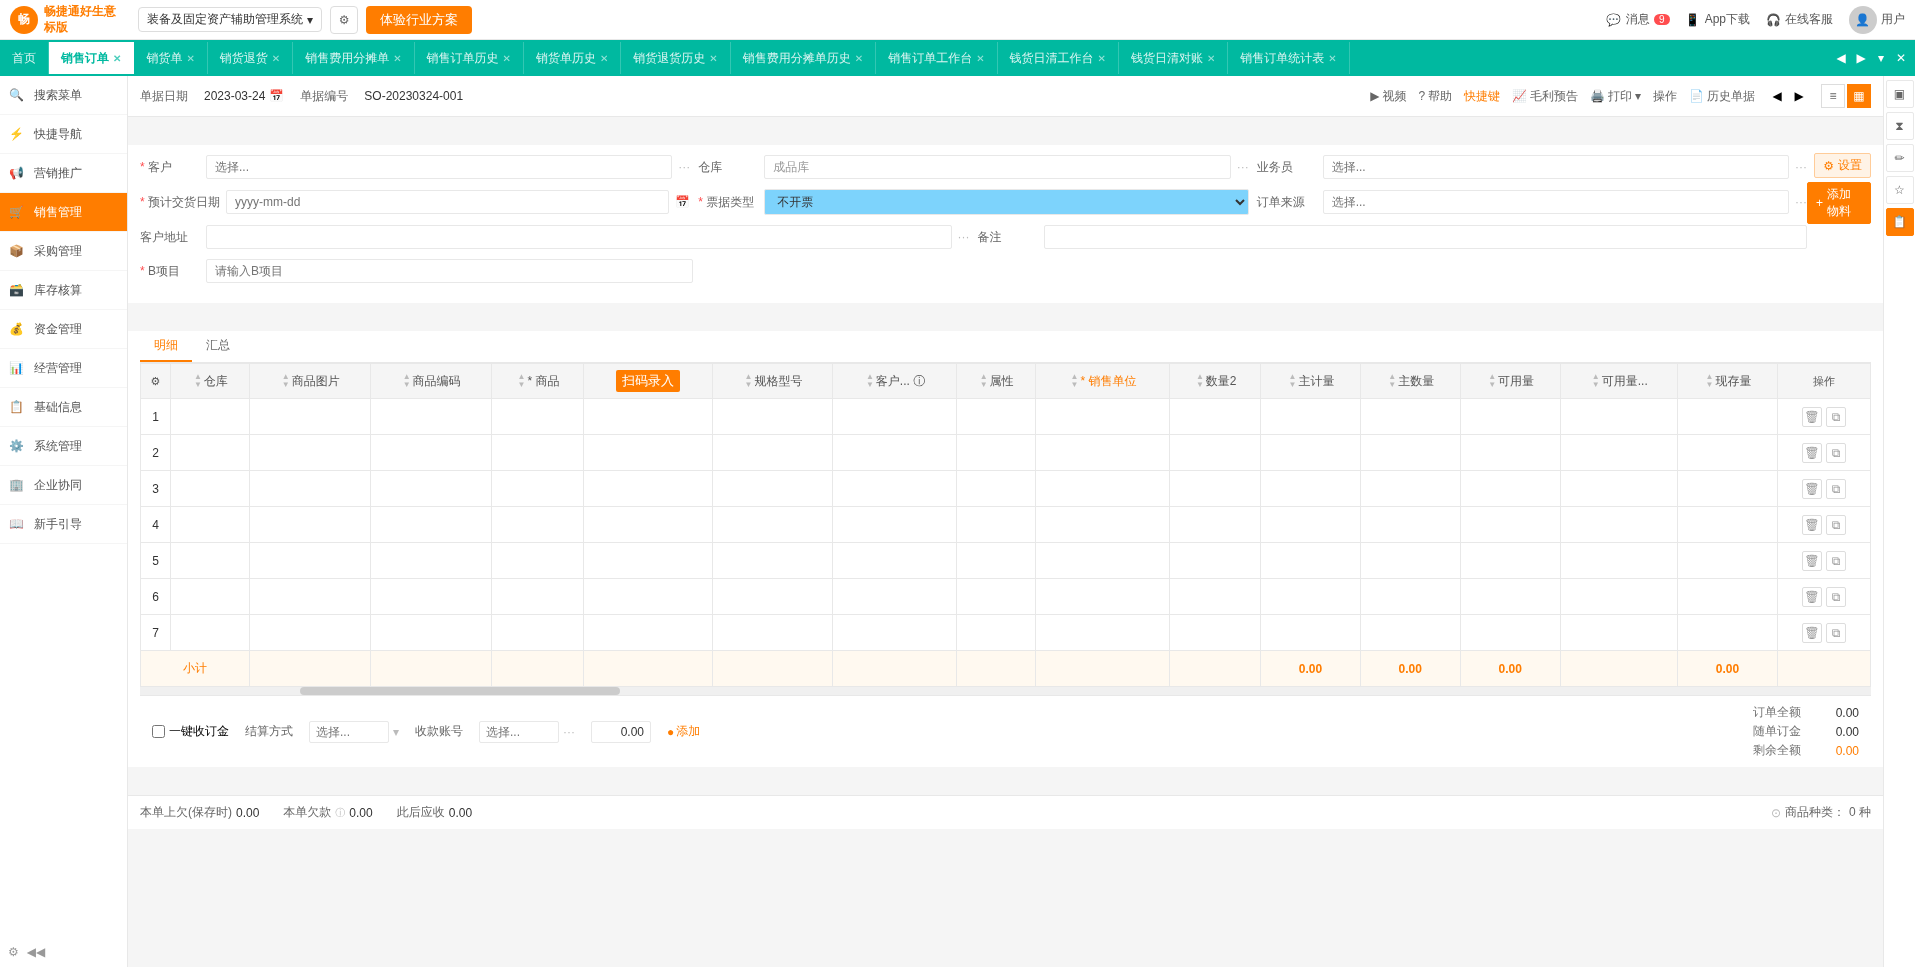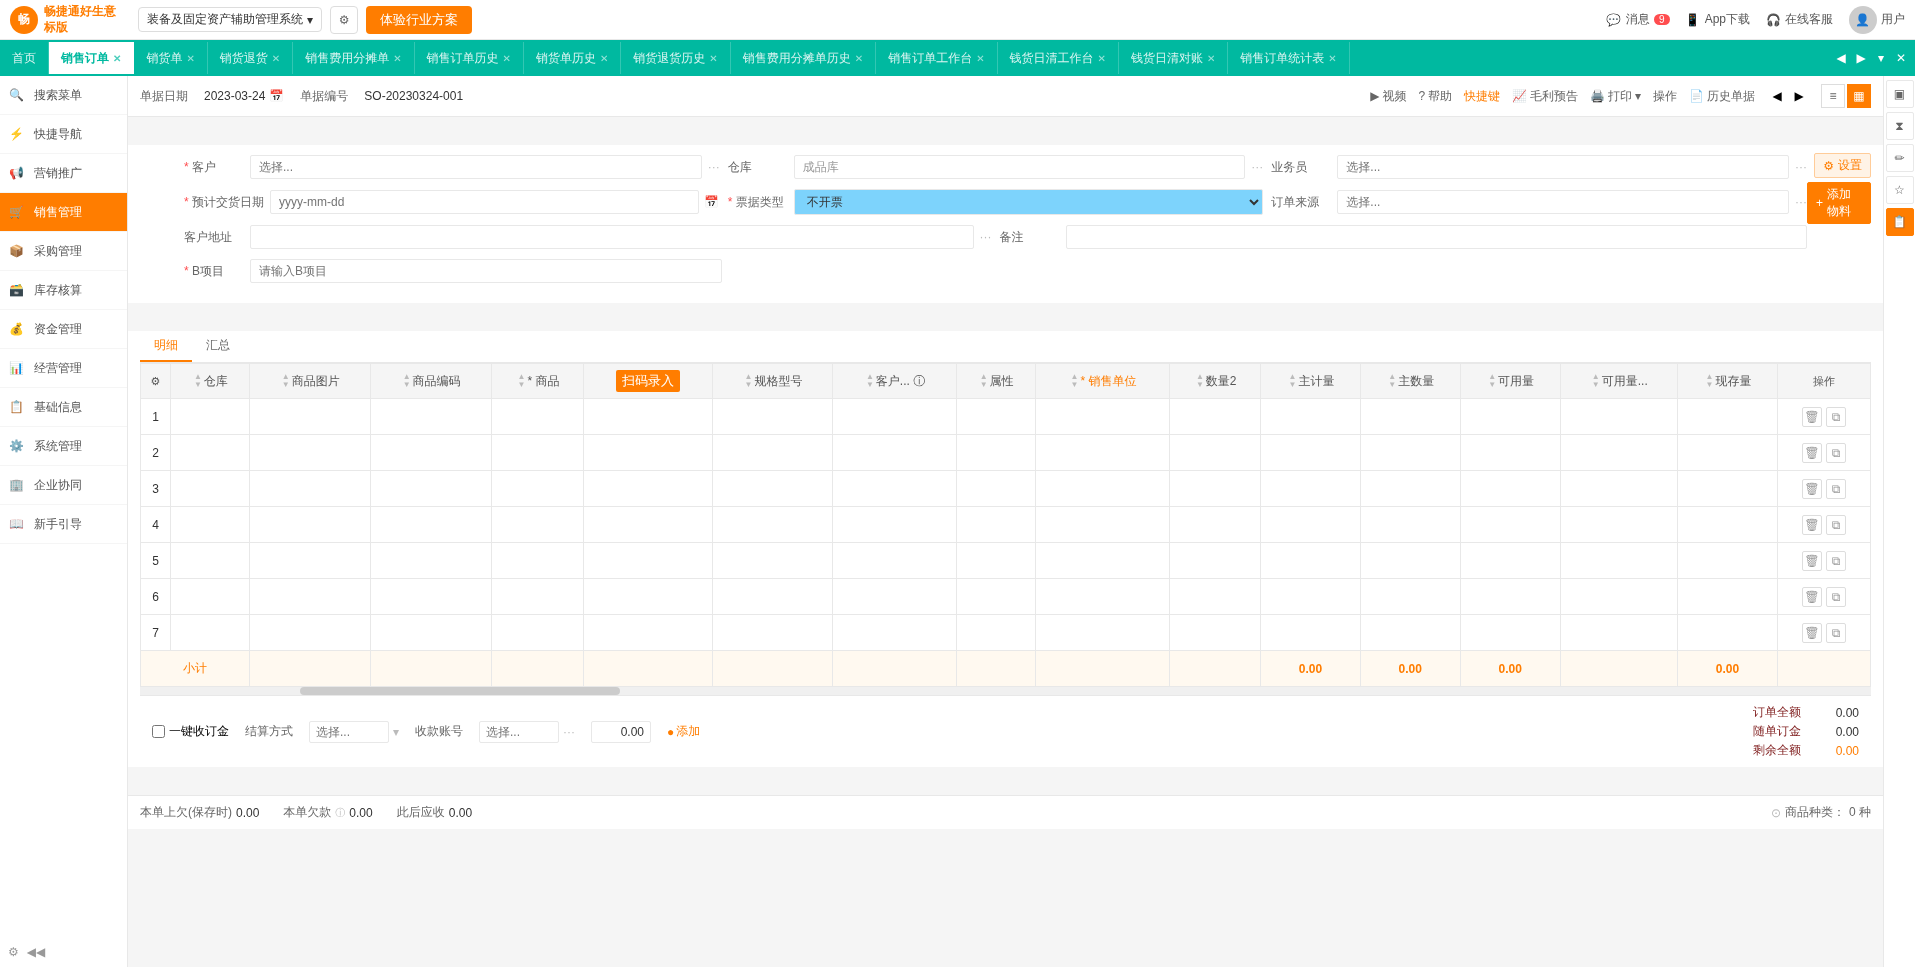--- a/index.html
+++ b/index.html
@@ -292,7 +292,7 @@
 
     <div class="form-section">
       <div style="display:flex;gap:0;">
-        <div style="flex:1;padding:10px 0;margin-left:44px;">
+        <div style="flex:1;padding:10px 0;">
 
           <div class="form-row">
             <div class="form-field" style="flex:1.5;">

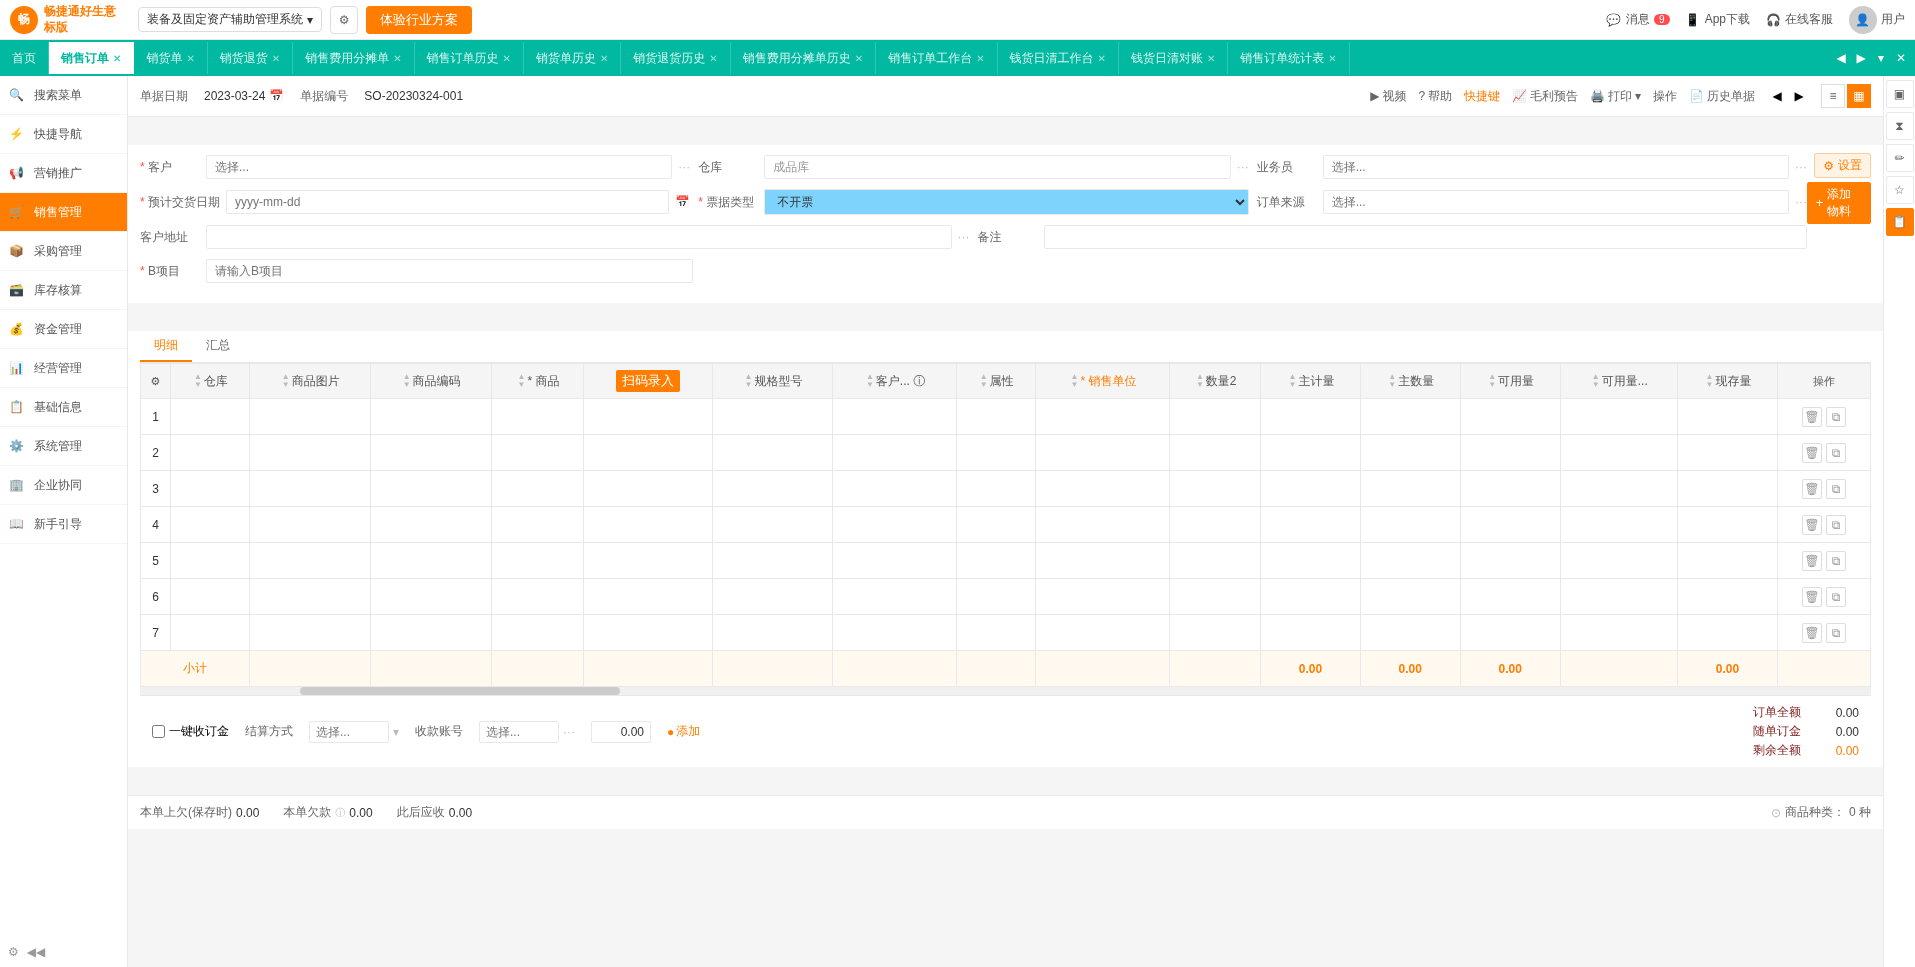--- a/index.html
+++ b/index.html
@@ -98,7 +98,7 @@
     .footer-stat { display: flex; align-items: center; gap: 4px; color: #666; }
     .footer-stat-val { color: #333; font-weight: 500; }
     .order-summary-row { display: flex; gap: 8px; align-items: center; }
-    .order-label { color: #7f1d1d; }
+    .order-label { color: #737373; }
     .order-val { color: #333; min-width: 50px; text-align: right; }
     .order-val.highlight { color: #ff7d00; }
     .footer-btn { padding: 6px 20px; border-radius: 2px; cursor: pointer; font-size: 13px; border: none; }

